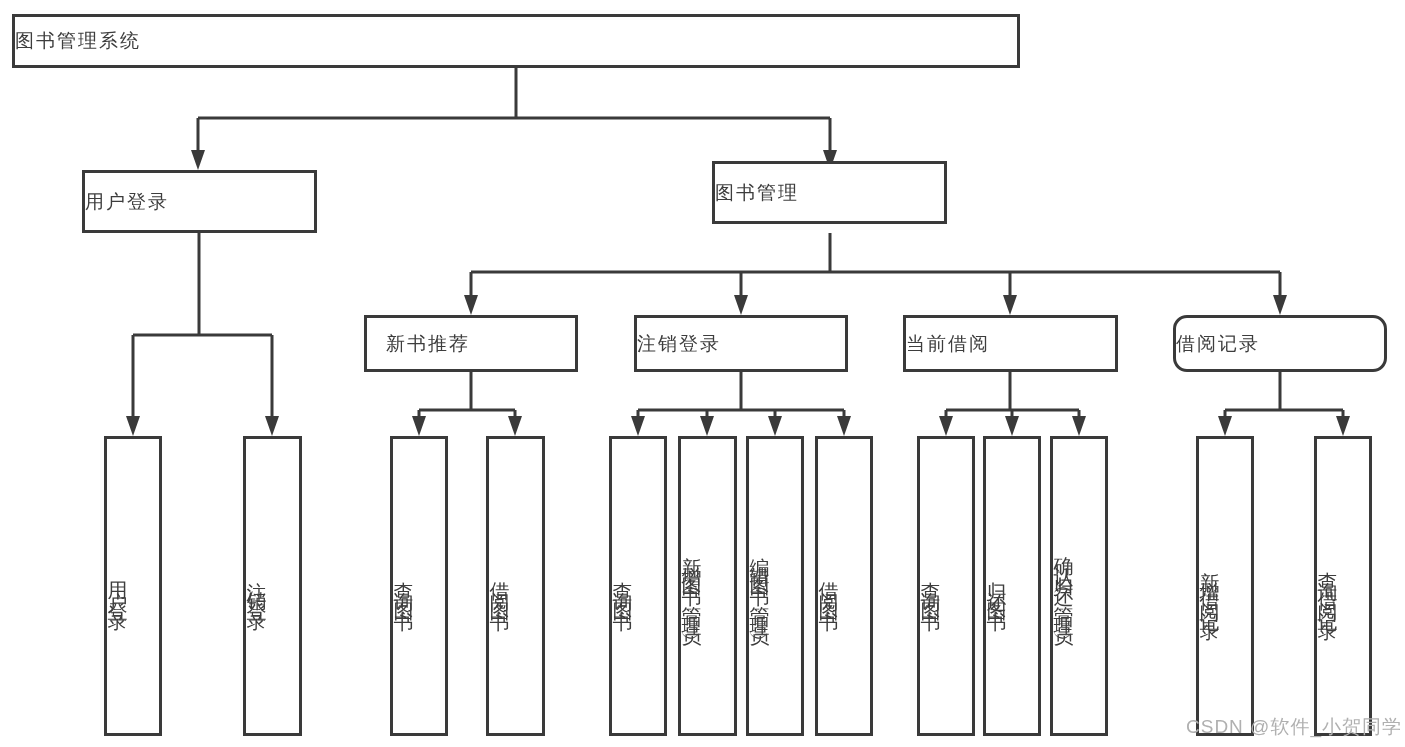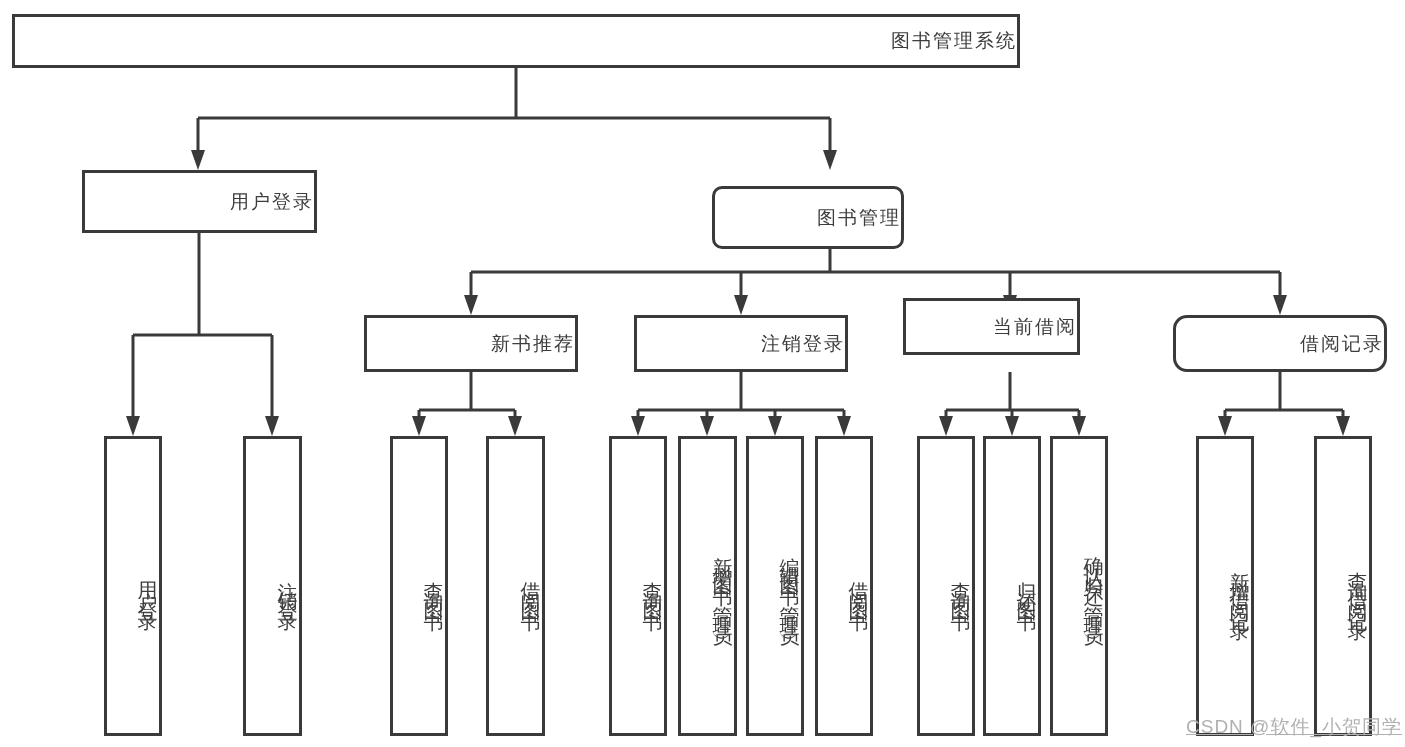--- a/index.html
+++ b/index.html
@@ -27,7 +27,7 @@
     background: #ffffff;
     display: flex;
     align-items: center;
-    justify-content: flex-end;
+    justify-content: flex-start;
     color: #3d3d3d;
   }
   .hnode span {

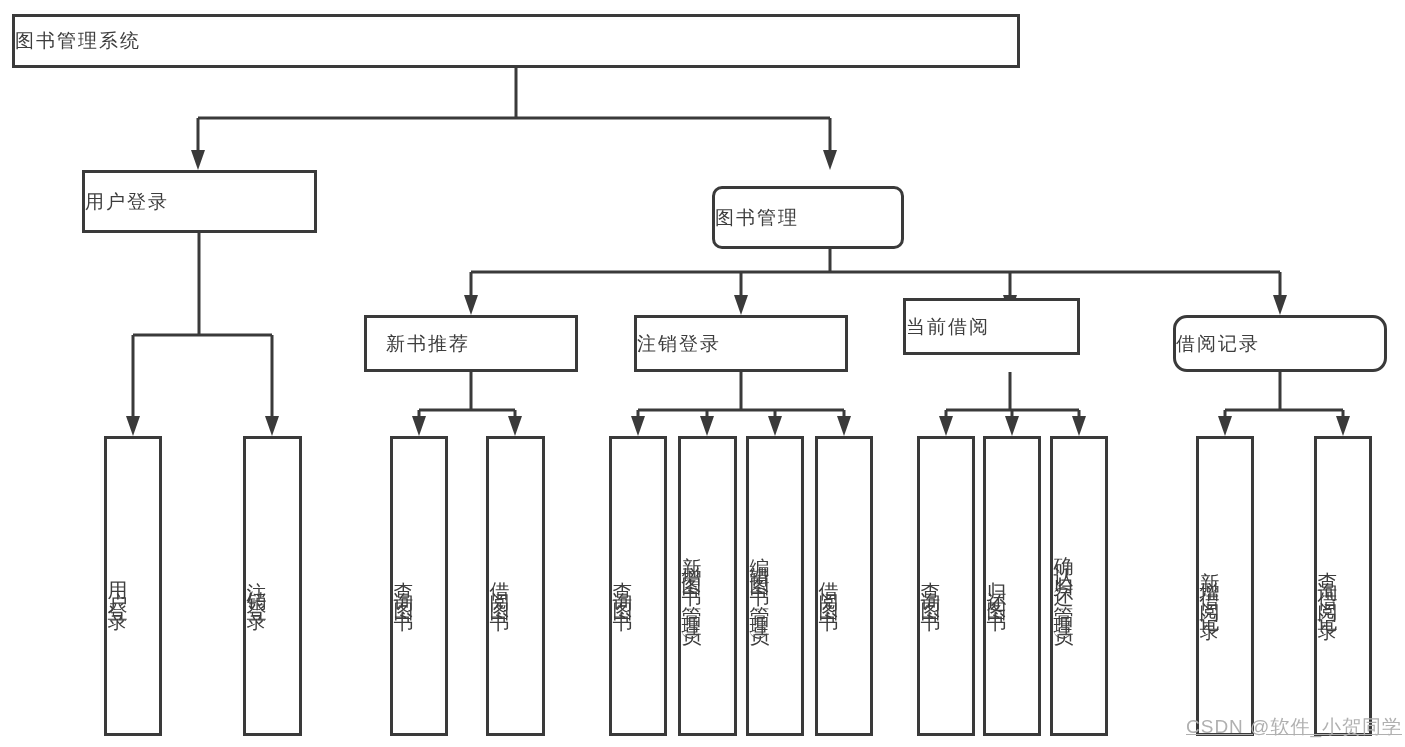--- a/index.html
+++ b/index.html
@@ -105,7 +105,7 @@
   <div class="node hnode" style="left:82px; top:170px; width:235px; height:63px;">
     <span>用户登录</span>
   </div>
-  <div class="node hnode" style="left:712px; top:186px; width:192px; height:63px;border-radius:10px;">
+  <div class="node hnode" style="left:712px; top:161px; width:235px; height:63px;">
     <span>图书管理</span>
   </div>
 

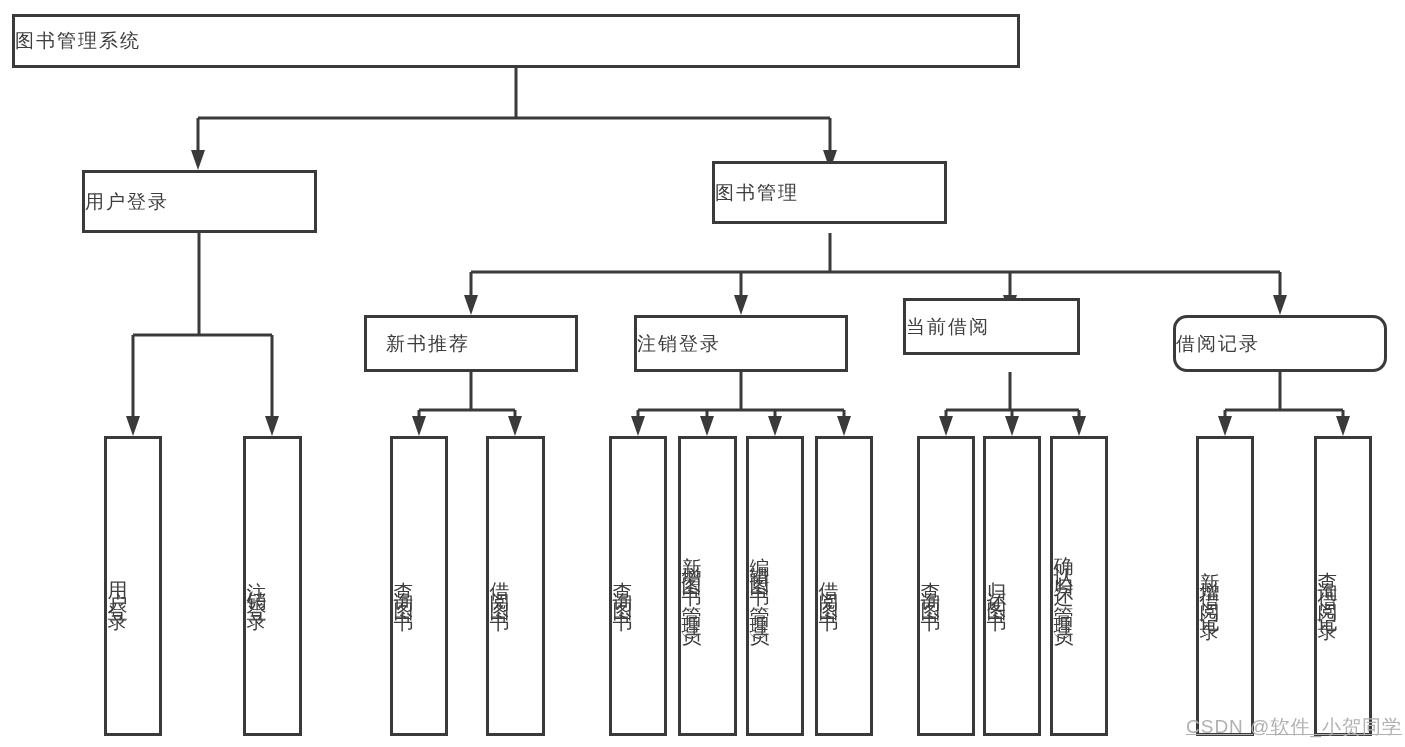--- a/index.html
+++ b/index.html
@@ -115,7 +115,7 @@
   <div class="node hnode" style="left:634px; top:315px; width:214px; height:57px;">
     <span>注销登录</span>
   </div>
-  <div class="node hnode" style="left:903px; top:298px; width:177px; height:57px;">
+  <div class="node hnode" style="left:903px; top:315px; width:215px; height:57px;">
     <span>当前借阅</span>
   </div>
   <div class="node hnode" style="left:1173px; top:315px; width:214px; height:57px;border-radius:14px;">

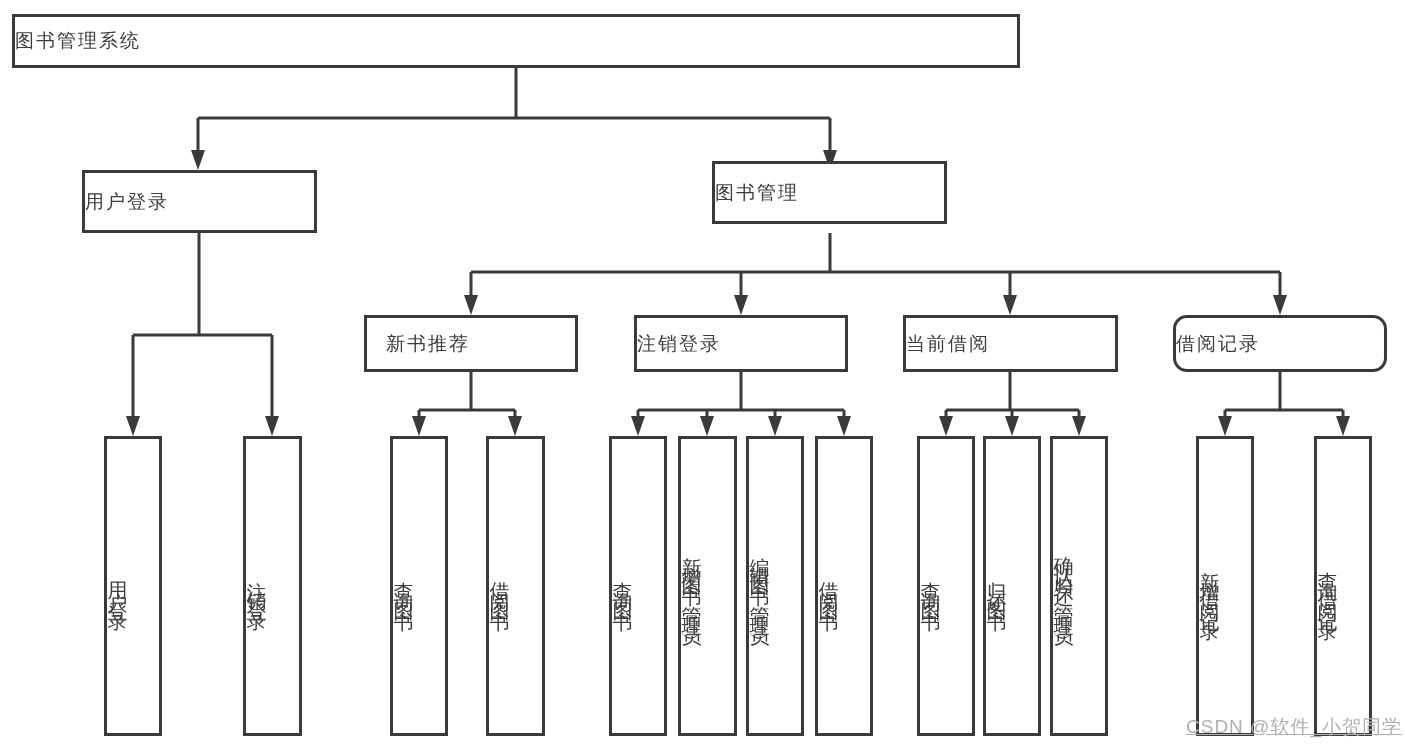--- a/index.html
+++ b/index.html
@@ -50,7 +50,6 @@
     color: #b0b0b0;
     letter-spacing: 1px;
     white-space: nowrap;
-    text-decoration: underline;
   }
 </style>
 </head>

